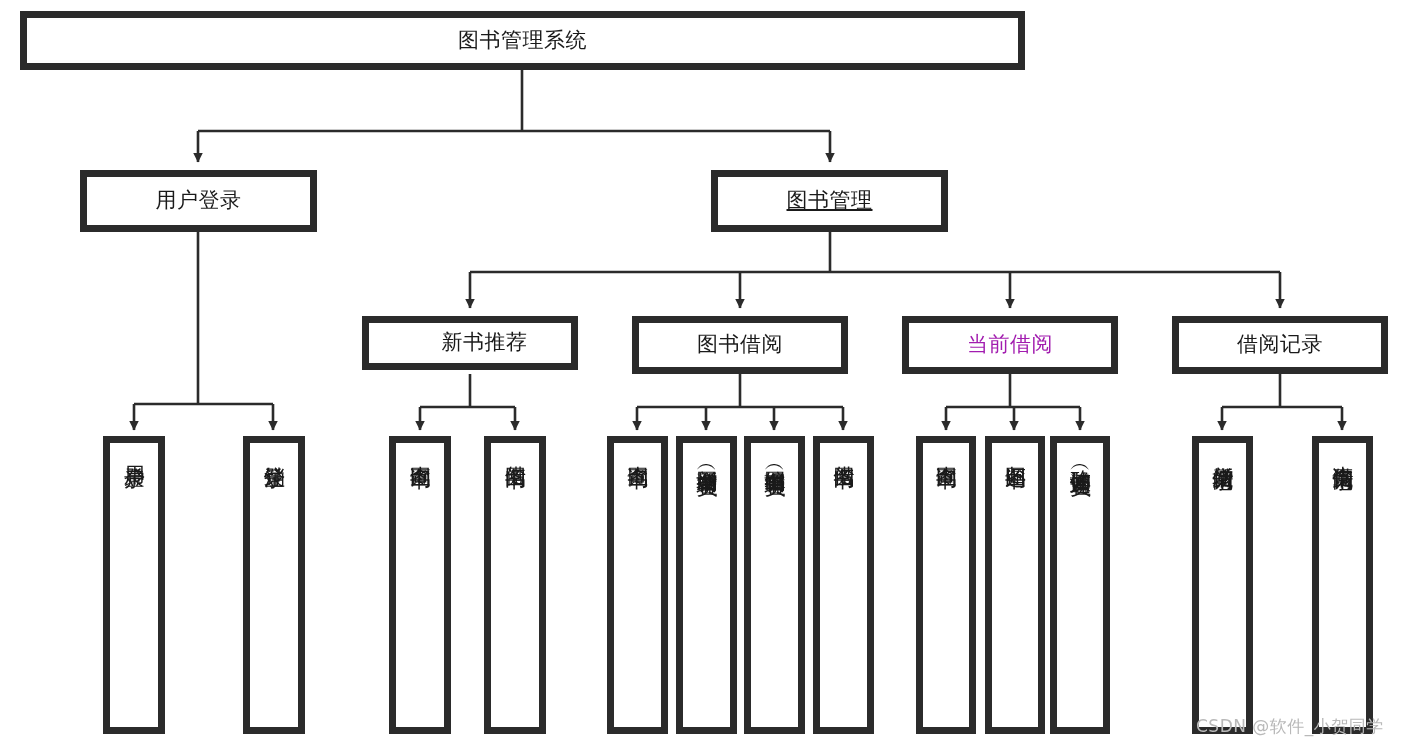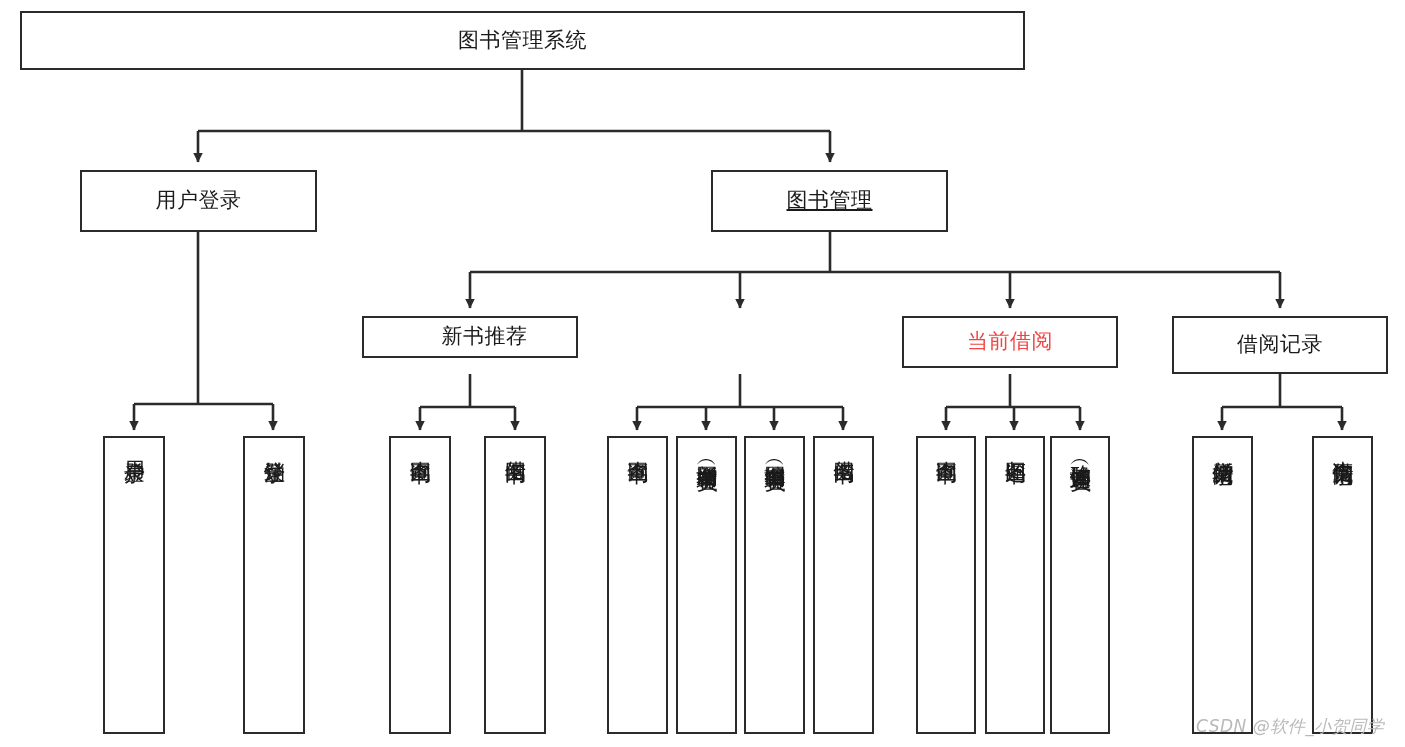--- a/index.html
+++ b/index.html
@@ -29,7 +29,7 @@
     position: absolute;
     box-sizing: border-box;
     background: #ffffff;
-    border: 2px solid #0f766e;
+    border: 7px solid #0f766e;
     display: flex;
     align-items: center;
     justify-content: center;

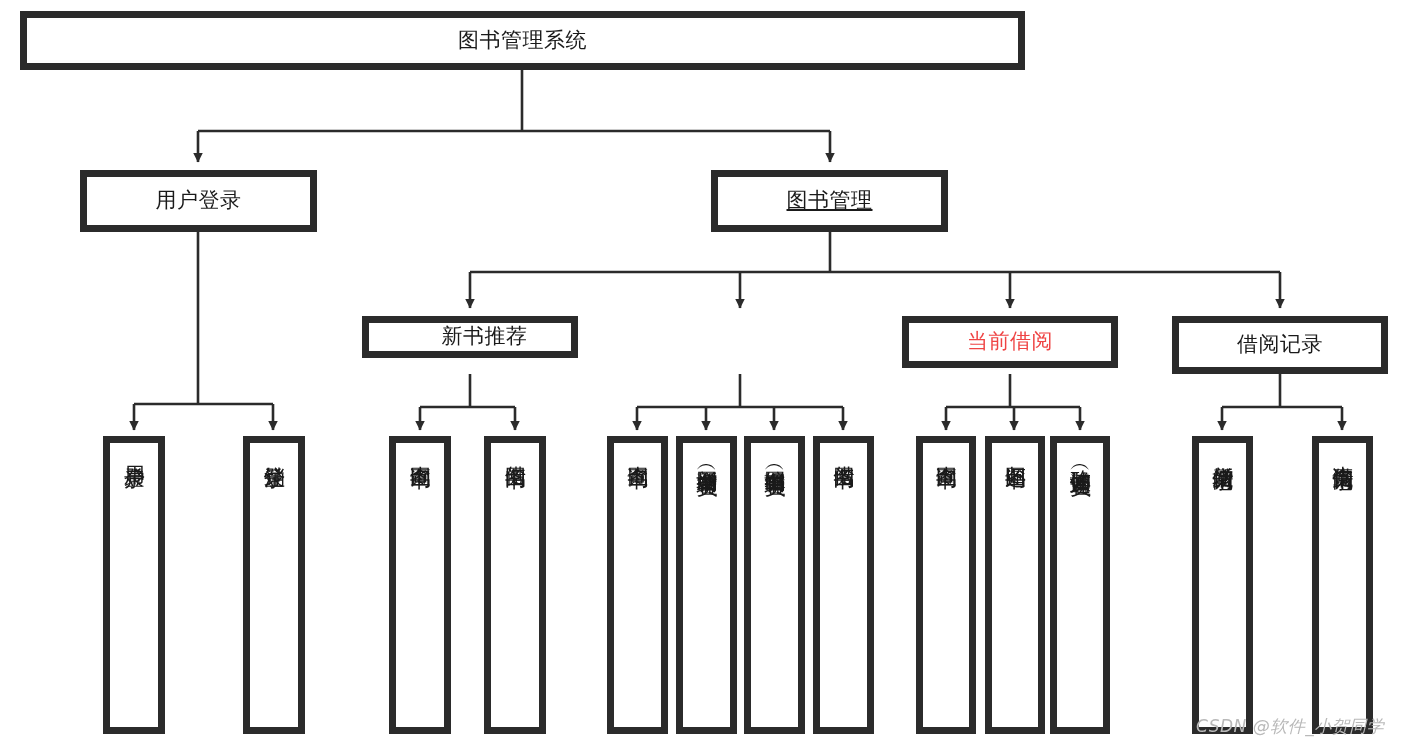--- a/index.html
+++ b/index.html
@@ -149,7 +149,7 @@
     <span class="label">图书管理</span>
   </div>
 
-  <div class="node h" id="node-l3-0" style="left: 362px; top: 316px; width: 216px; height: 42px; border-color: rgb(43, 43, 43); background: rgb(255, 255, 255); color: rgb(26, 26, 26); padding-left: 29px;">
+  <div class="node h" id="node-l3-0" style="left: 362px; top: 316px; width: 216px; height: 54px; border-color: rgb(43, 43, 43); background: rgb(255, 255, 255); color: rgb(26, 26, 26); padding-left: 29px;">
     <span class="label">新书推荐</span>
   </div>
   <div class="node h" id="node-l3-2" style="left: 902px; top: 316px; width: 216px; height: 52px; border-color: rgb(43, 43, 43); background: rgb(255, 255, 255); color: #ef4444;">

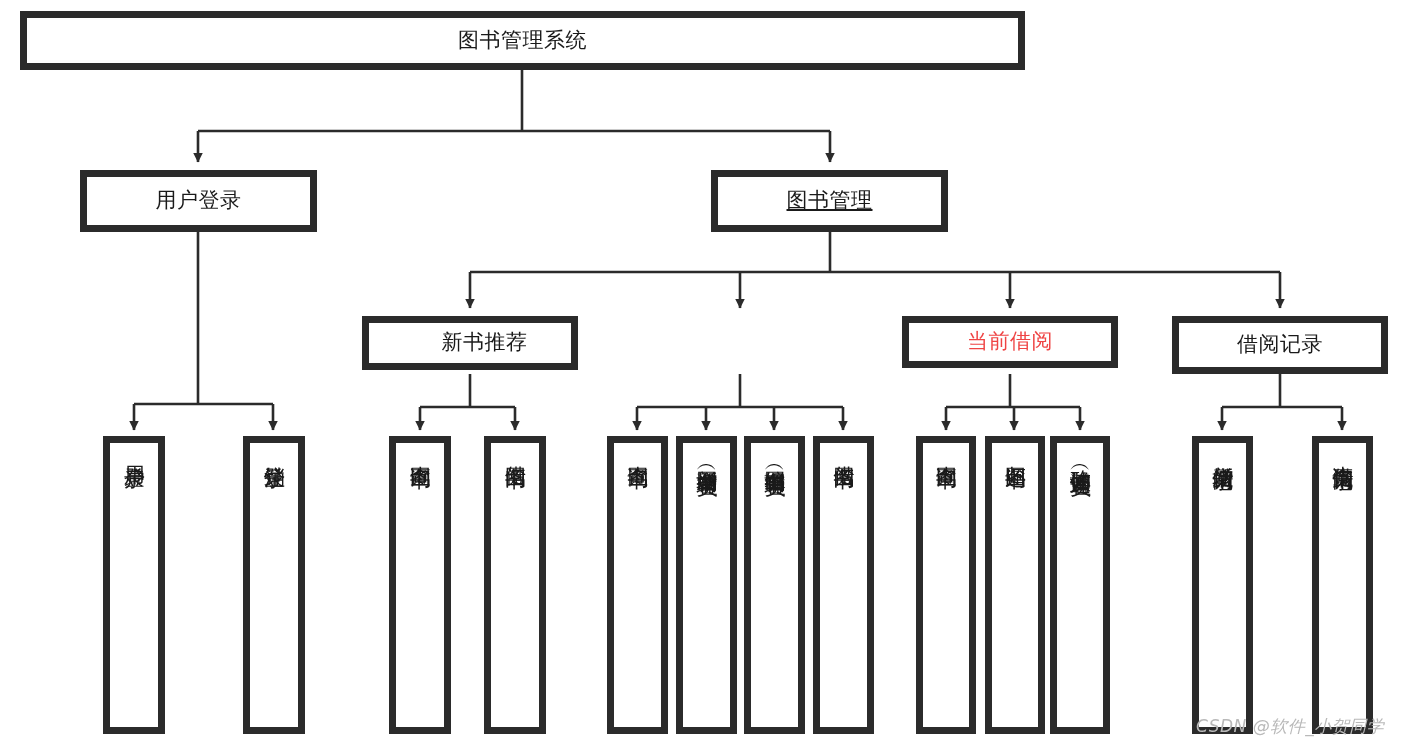--- a/index.html
+++ b/index.html
@@ -152,6 +152,9 @@
   <div class="node h" id="node-l3-0" style="left: 362px; top: 316px; width: 216px; height: 54px; border-color: rgb(43, 43, 43); background: rgb(255, 255, 255); color: rgb(26, 26, 26); padding-left: 29px;">
     <span class="label">新书推荐</span>
   </div>
+  <div class="node h" id="node-l3-1" style="left: 632px; top: 316px; width: 216px; height: 58px; border-color: rgb(43, 43, 43); background: rgb(255, 255, 255); color: rgb(26, 26, 26);">
+    <span class="label">图书借阅</span>
+  </div>
   <div class="node h" id="node-l3-2" style="left: 902px; top: 316px; width: 216px; height: 52px; border-color: rgb(43, 43, 43); background: rgb(255, 255, 255); color: #ef4444;">
     <span class="label">当前借阅</span>
   </div>

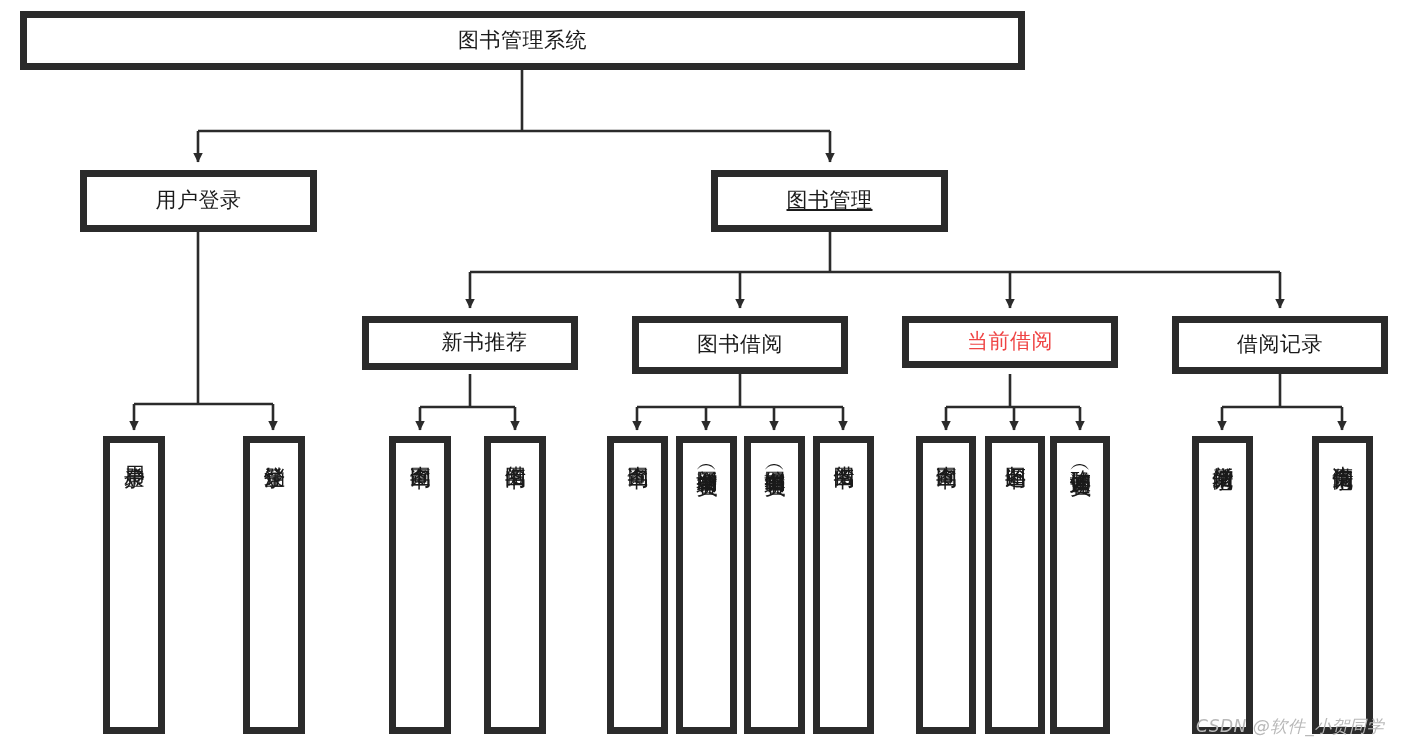--- a/index.html
+++ b/index.html
@@ -155,7 +155,7 @@
   <div class="node h" id="node-l3-1" style="left: 632px; top: 316px; width: 216px; height: 58px; border-color: rgb(43, 43, 43); background: rgb(255, 255, 255); color: rgb(26, 26, 26);">
     <span class="label">图书借阅</span>
   </div>
-  <div class="node h" id="node-l3-2" style="left: 902px; top: 316px; width: 216px; height: 52px; border-color: rgb(43, 43, 43); background: rgb(255, 255, 255); color: #ef4444;">
+  <div class="node h" id="node-l3-2" style="left: 902px; top: 316px; width: 216px; height: 58px; border-color: rgb(43, 43, 43); background: rgb(255, 255, 255); color: #a21caf;">
     <span class="label">当前借阅</span>
   </div>
   <div class="node h" id="node-l3-3" style="left: 1172px; top: 316px; width: 216px; height: 58px; border-color: rgb(43, 43, 43); background: rgb(255, 255, 255); color: rgb(26, 26, 26); text-align: center;">

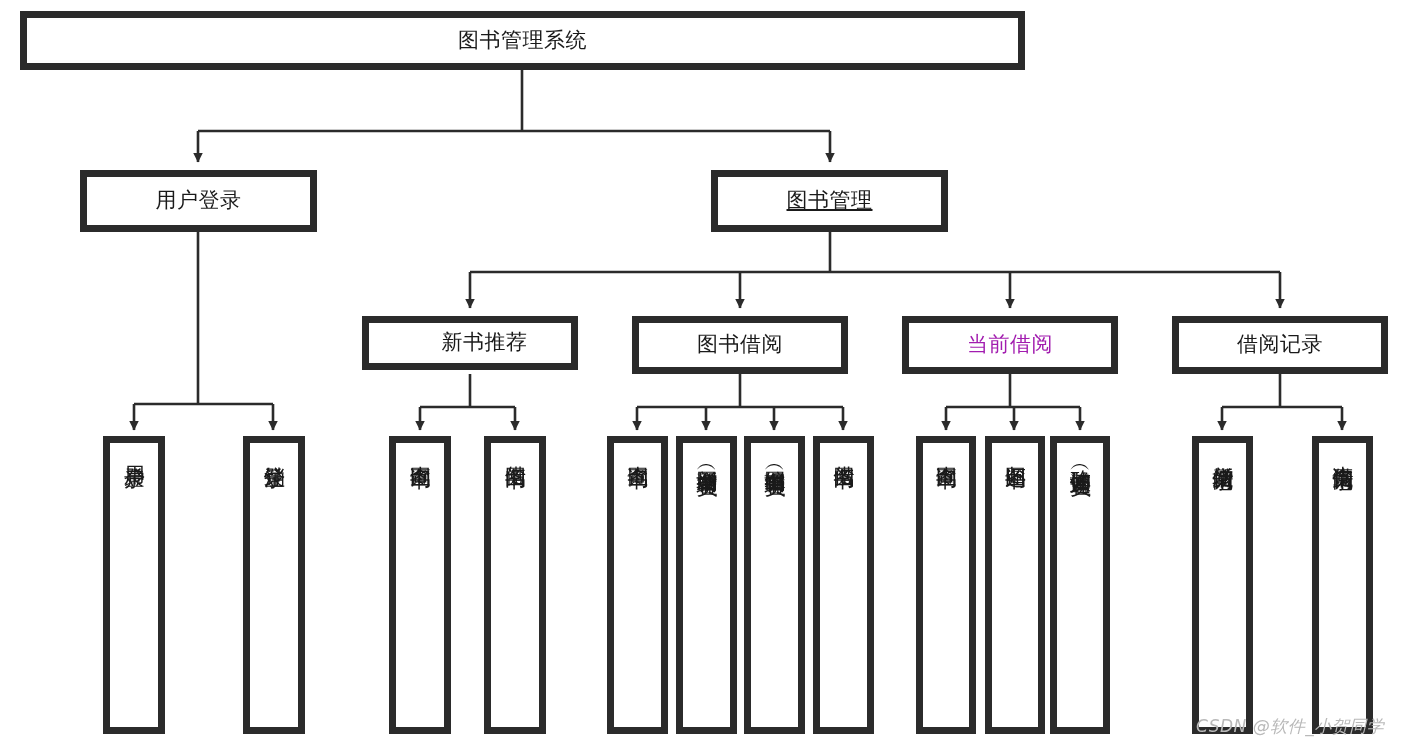--- a/index.html
+++ b/index.html
@@ -68,7 +68,6 @@
     white-space: nowrap;
     letter-spacing: 0.5px;
     pointer-events: none;
-    font-style: italic;
   }
 </style>
 </head>

